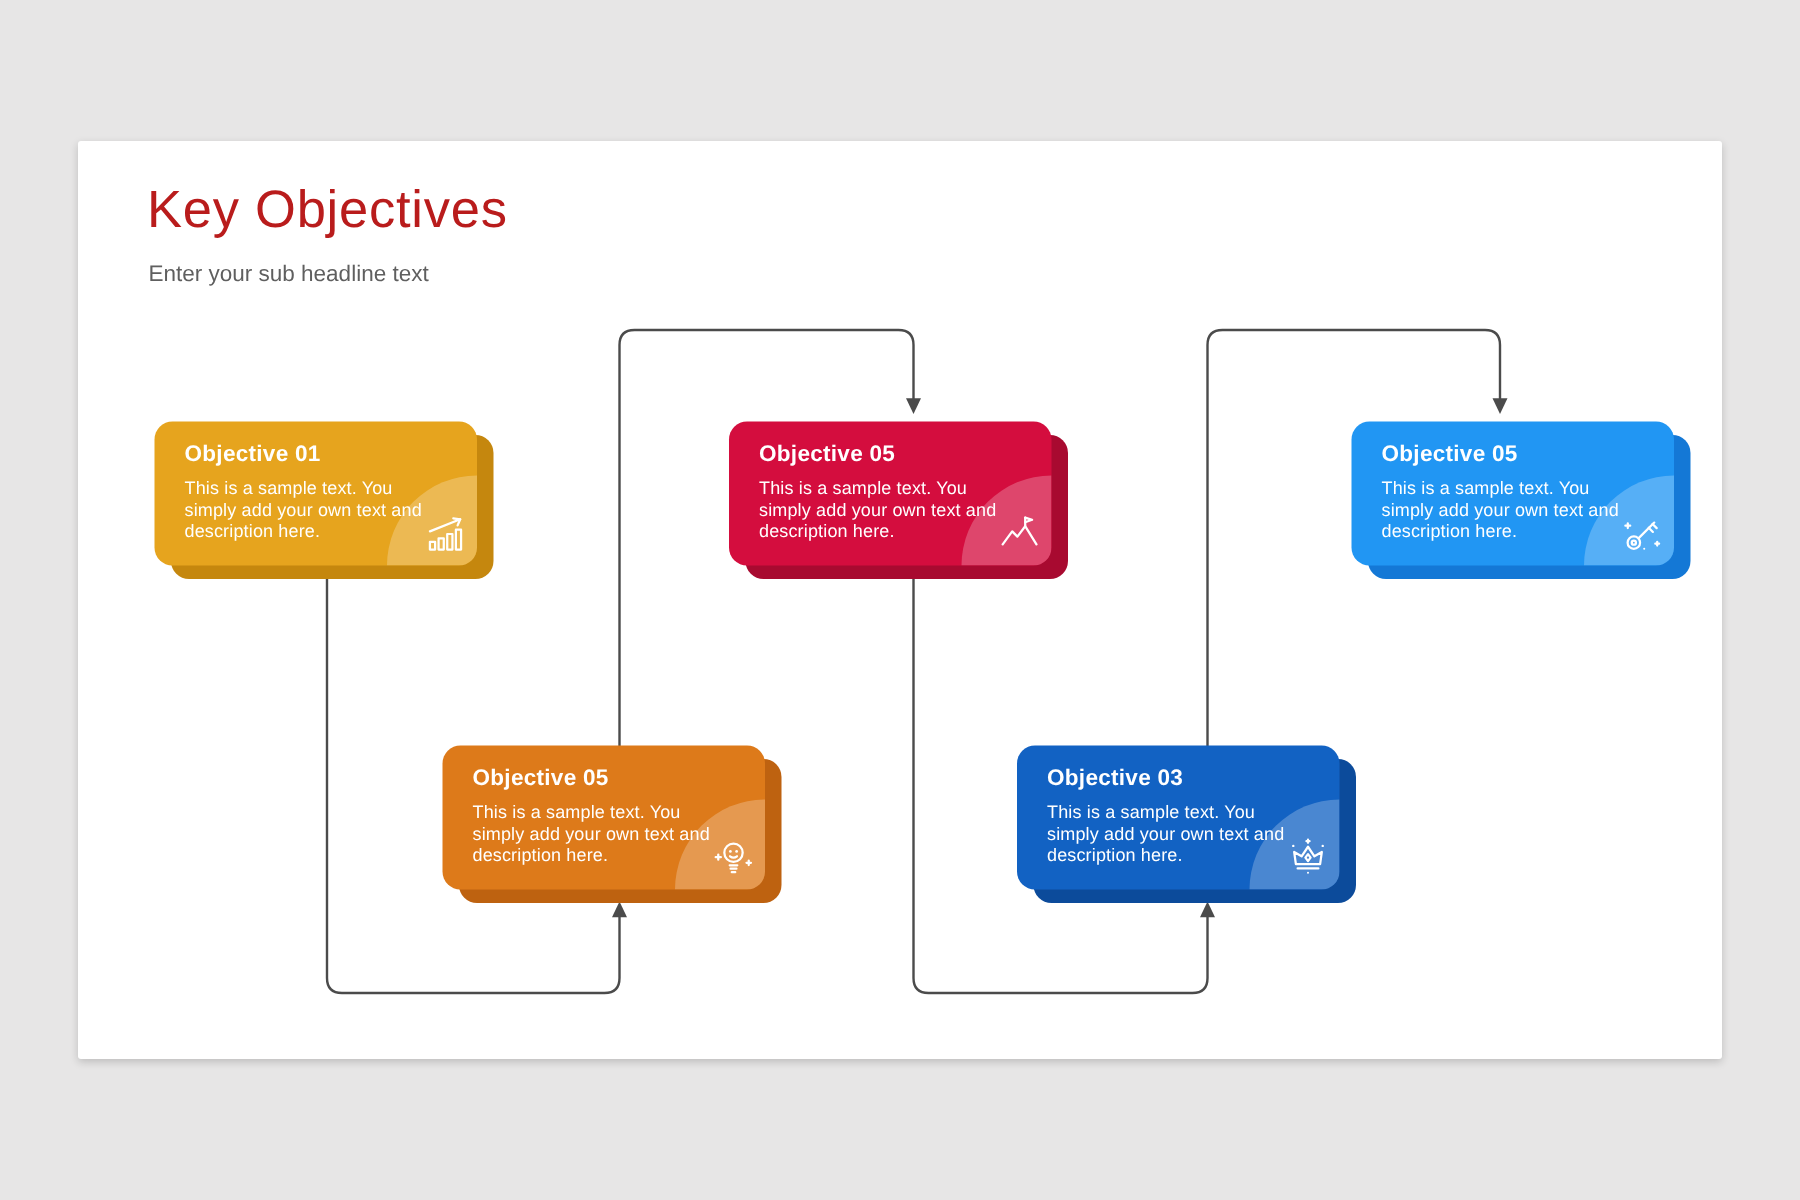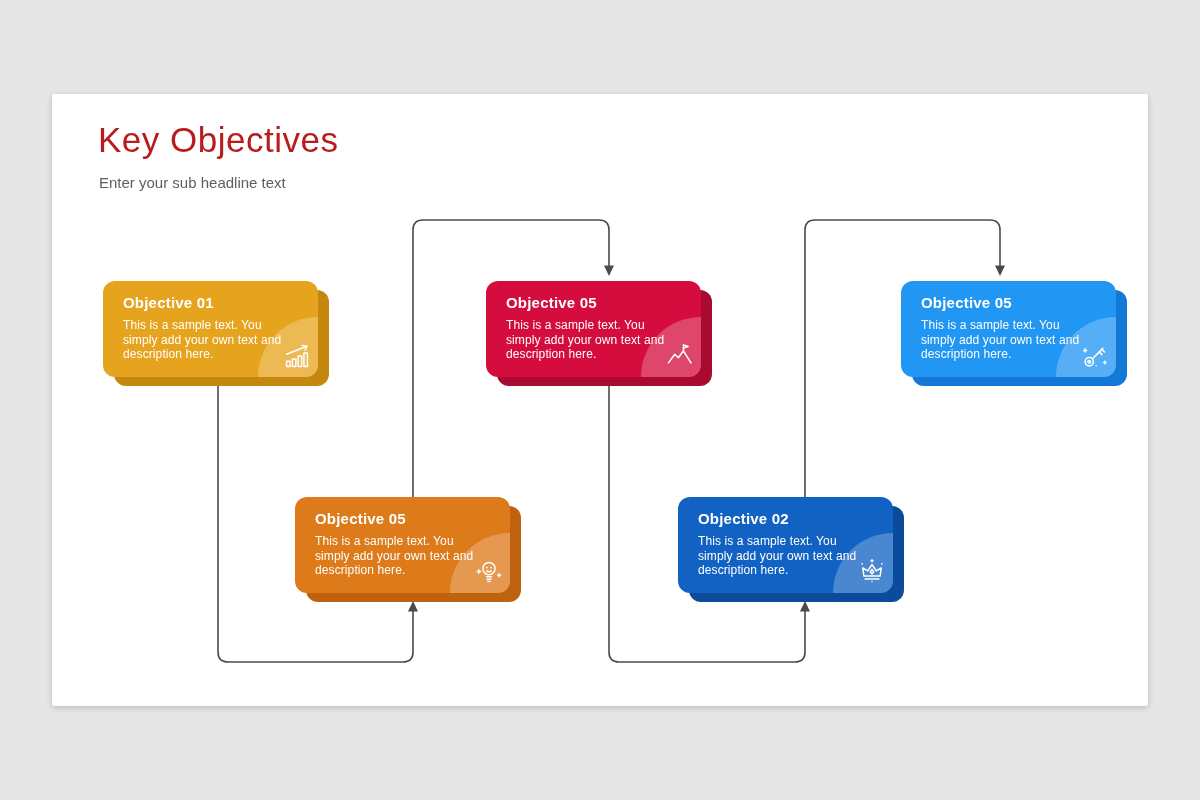--- a/index.html
+++ b/index.html
@@ -201,7 +201,7 @@
           <circle class="fill" cx="13" cy="21.5" r="0.6"></circle>
         </svg>
       </div>
-      <h3>Objective 02</h3>
+      <h3>Objective 03</h3>
       <p>This is a sample text. You simply add your own text and description here.</p>
     </div>
   </div>

